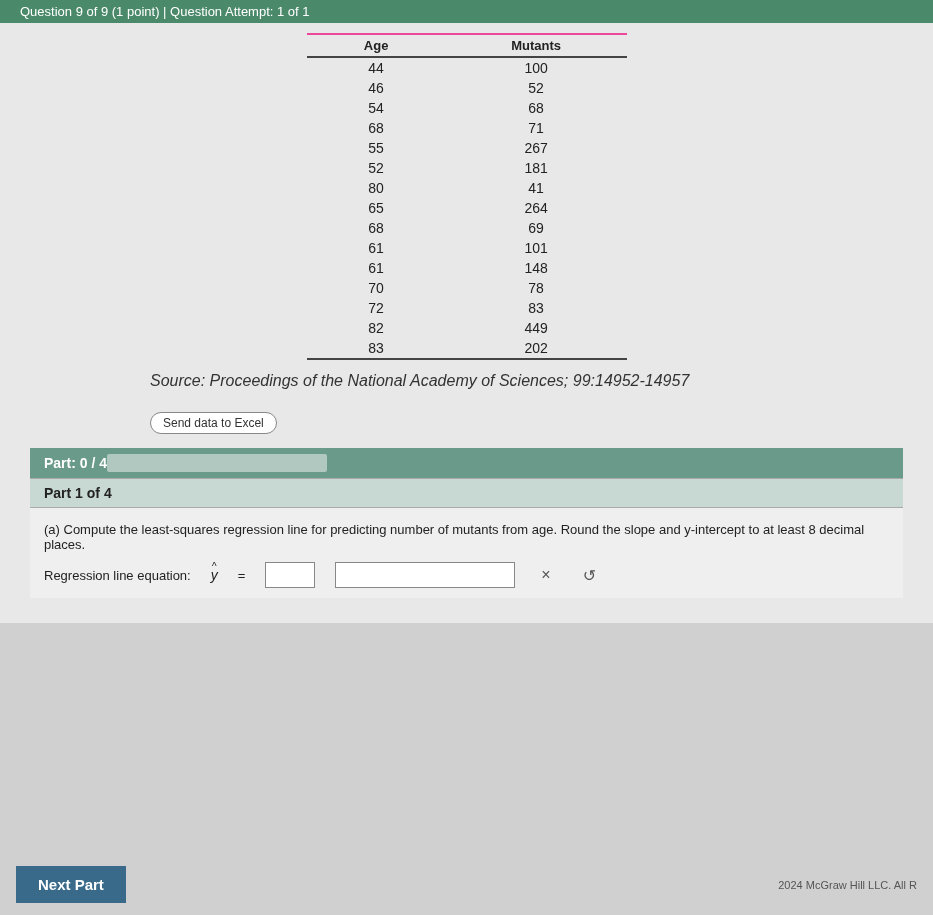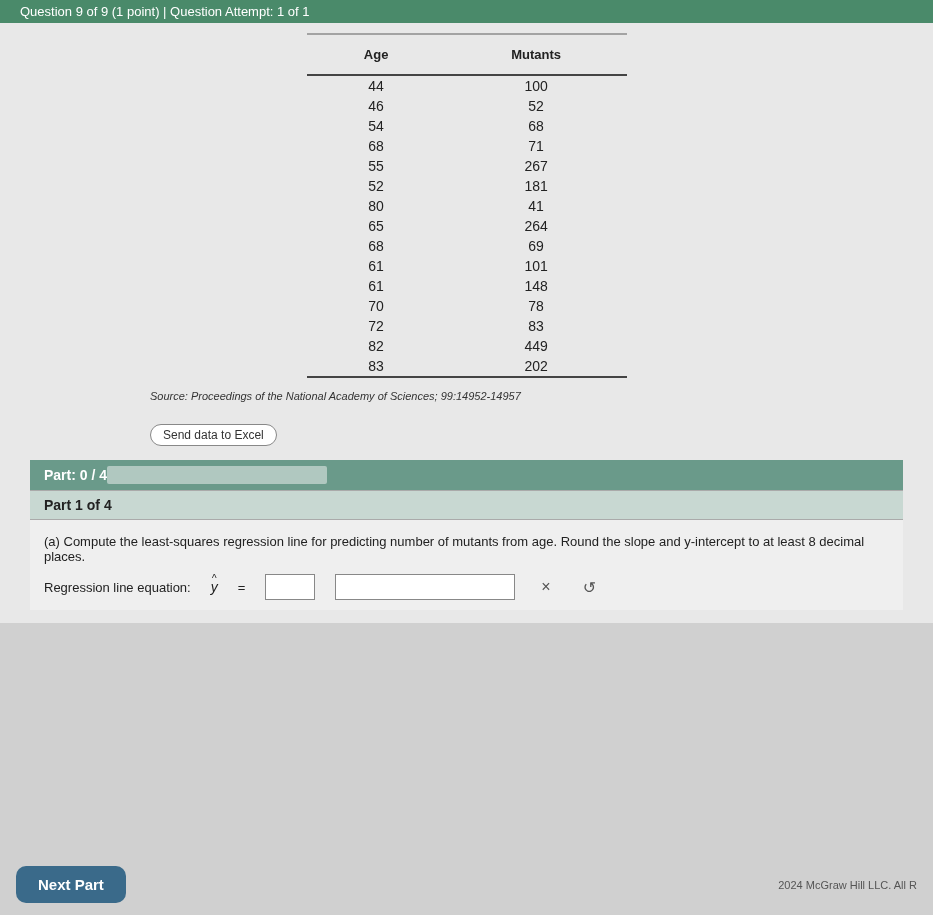--- a/index.html
+++ b/index.html
@@ -42,11 +42,11 @@
 
     .data-table th {
       text-align: center;
-      padding: 12px 30px;
+      padding: 3px 30px;
       font-weight: bold;
       font-size: 13px;
       border-bottom: 2px solid #444;
-      border-top: 2px solid #a3a3a3;
+      border-top: 2px solid #ec4899;
     }
 
     .data-table td {

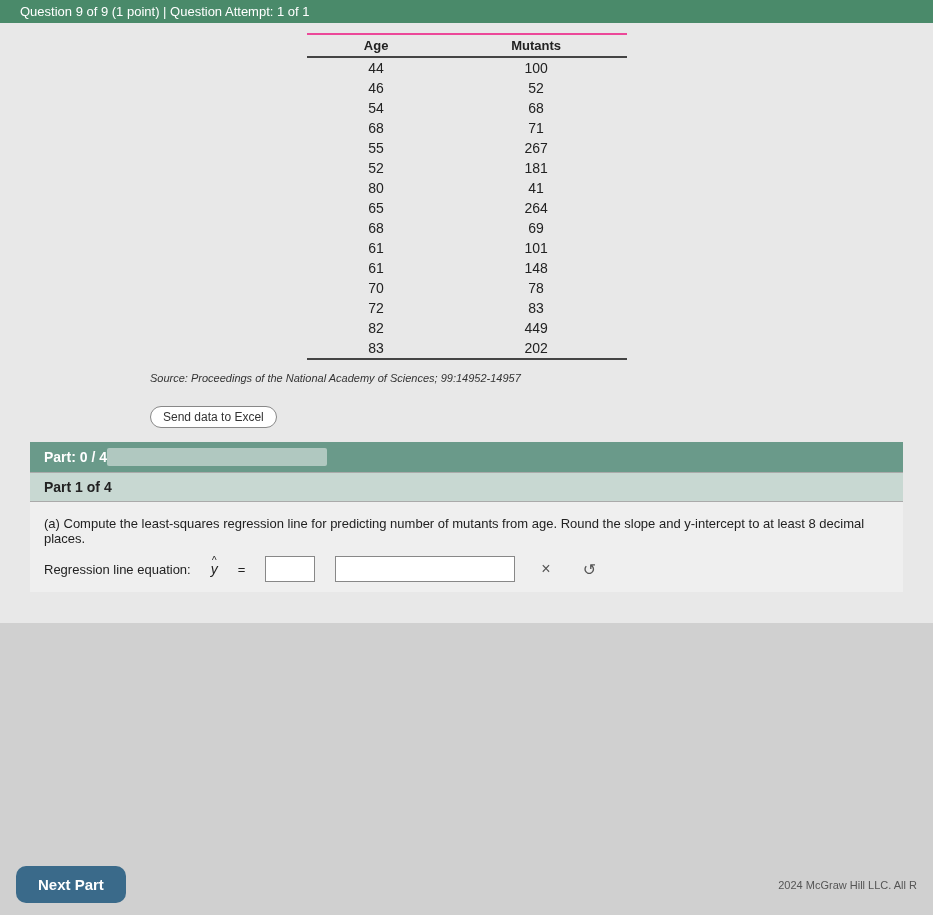--- a/index.html
+++ b/index.html
@@ -60,7 +60,7 @@
     }
 
     .source-text {
-      font-size: 11px;
+      font-size: 16px;
       font-style: italic;
       margin-left: 120px;
       margin-bottom: 6px;

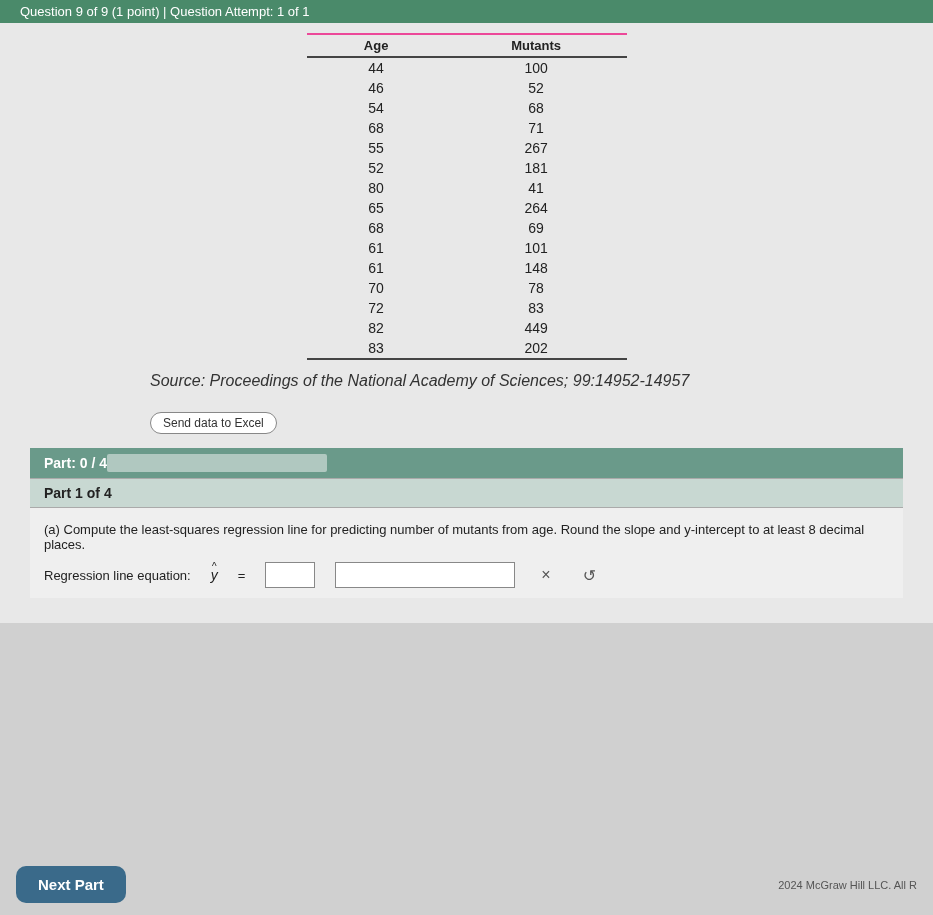--- a/index.html
+++ b/index.html
@@ -182,7 +182,7 @@
       background: #3a6a8a;
       color: white;
       border: none;
-      border-radius: 10px;
+      border-radius: 0;
       padding: 10px 22px;
       font-size: 15px;
       font-weight: bold;

